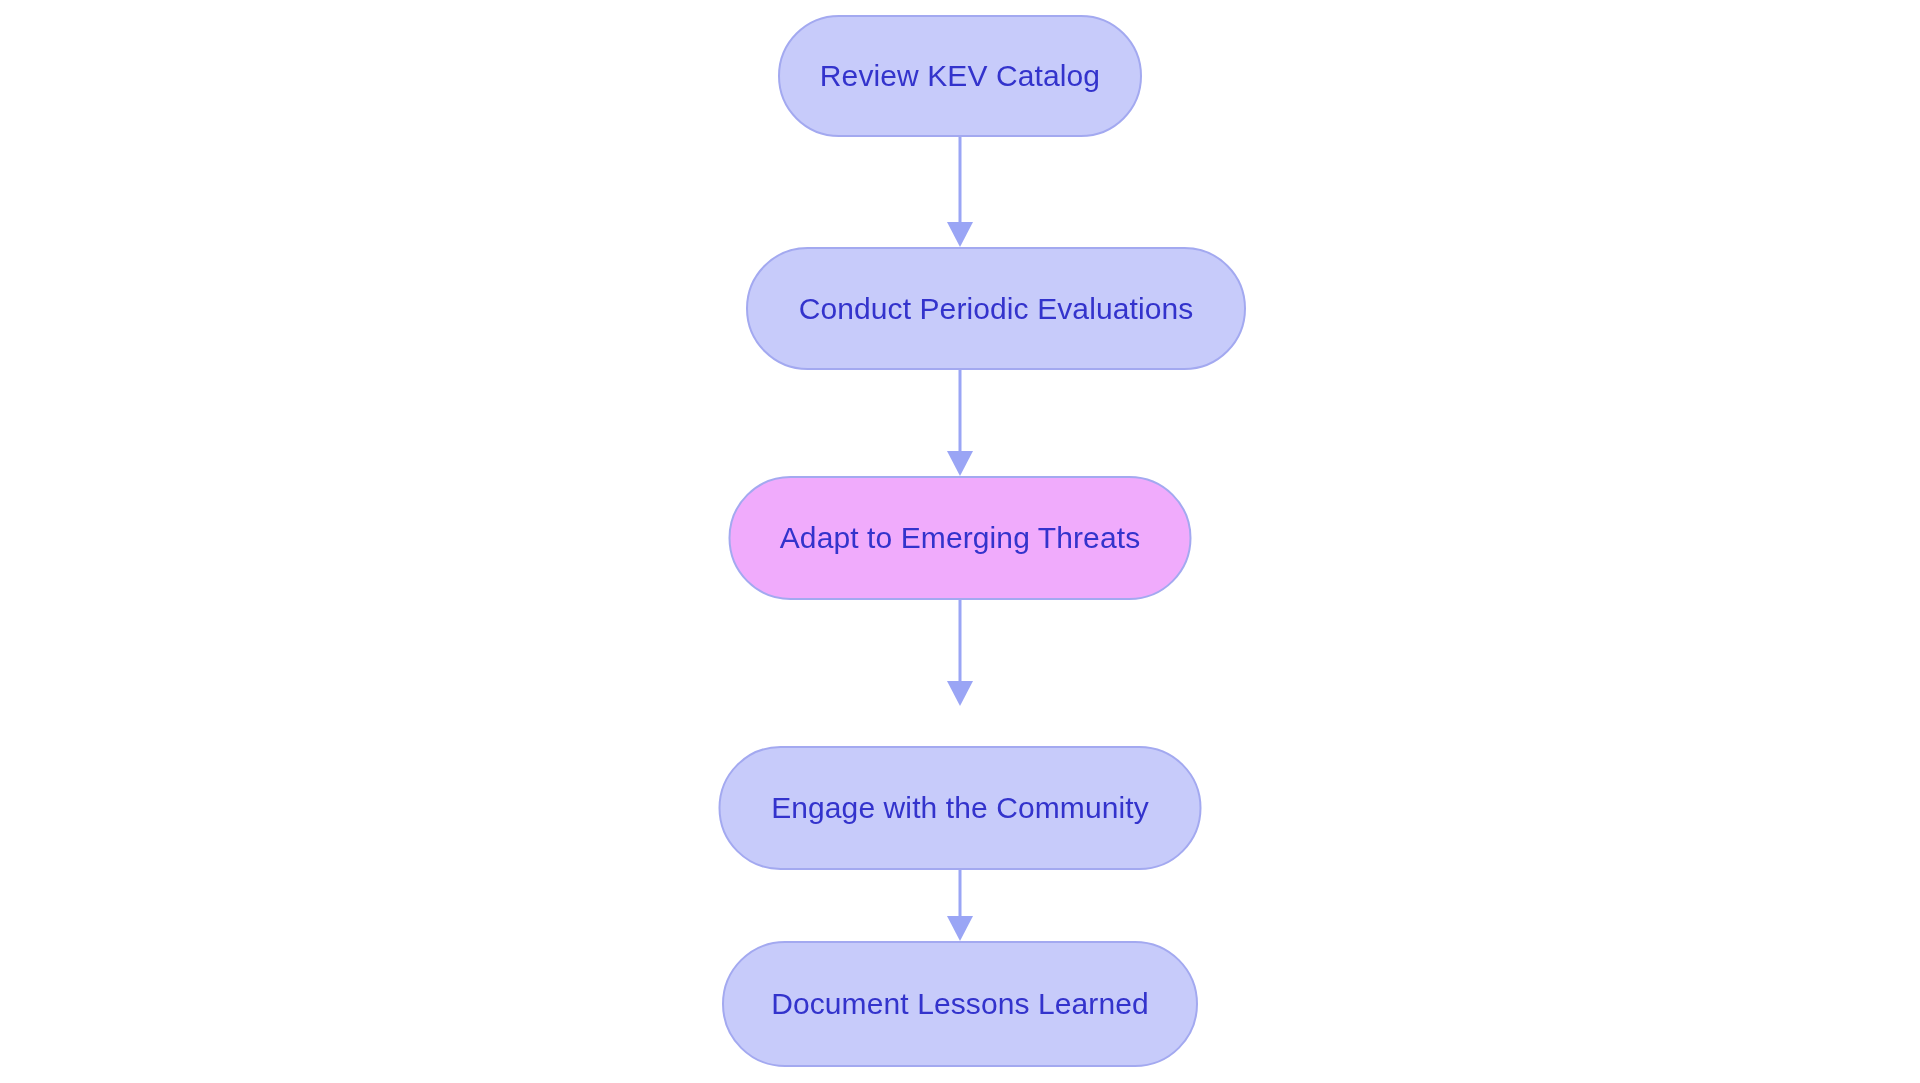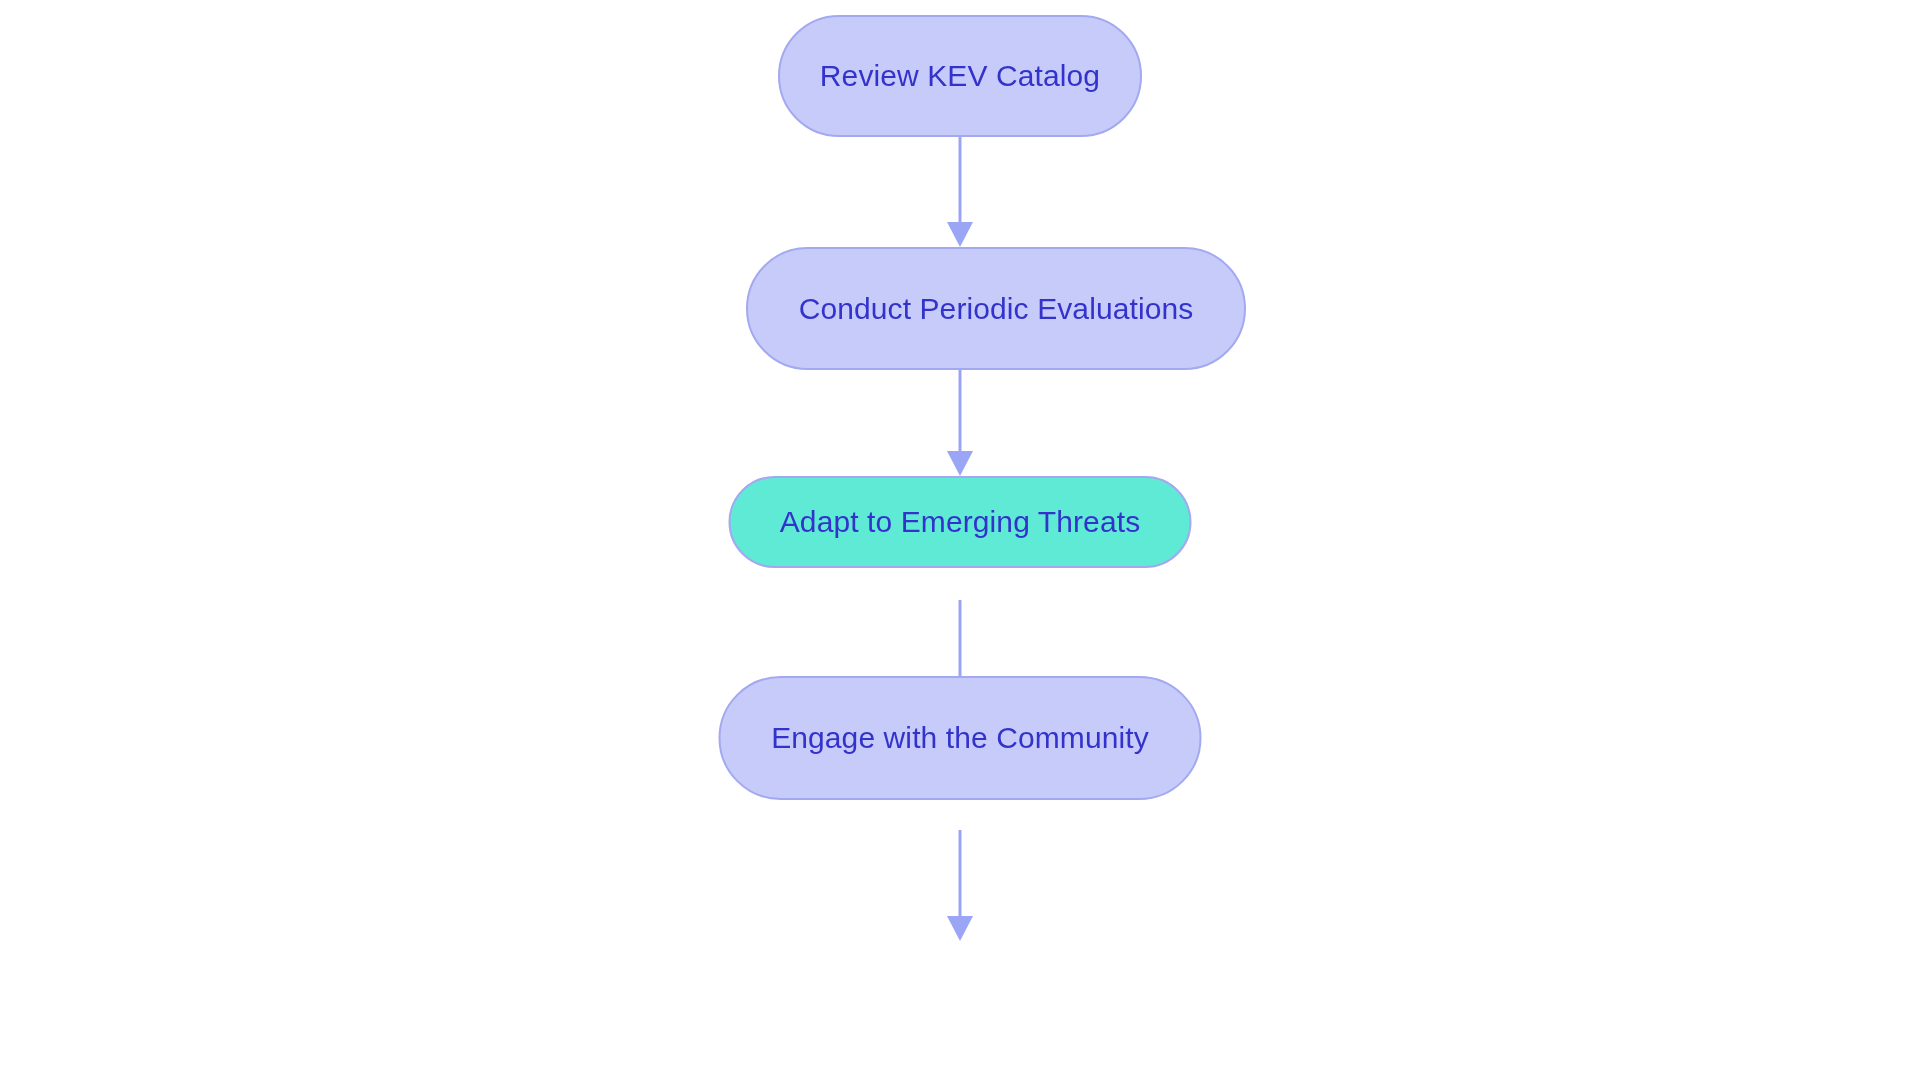--- a/index.html
+++ b/index.html
@@ -92,7 +92,7 @@
     <div class="flow-node" style="left: 996px; top: 247px; width: 500px; height: 123px; background: rgb(199, 203, 250); border-color: rgb(163, 169, 240);">
       <span class="flow-node-label" style="color: rgb(51, 51, 204);">Conduct Periodic Evaluations</span>
     </div>
-    <div class="flow-node" style="left: 960px; top: 476px; width: 463px; height: 92px; background: #5eead4; border-color: rgb(163, 169, 240);">
+    <div class="flow-node" style="left: 960px; top: 476px; width: 463px; height: 124px; background: #f0abfc; border-color: rgb(163, 169, 240);">
       <span class="flow-node-label" style="color: rgb(51, 51, 204);">Adapt to Emerging Threats</span>
     </div>
     <div class="flow-node" style="left: 960px; top: 676px; width: 483px; height: 124px; background: rgb(199, 203, 250); border-color: rgb(163, 169, 240);">

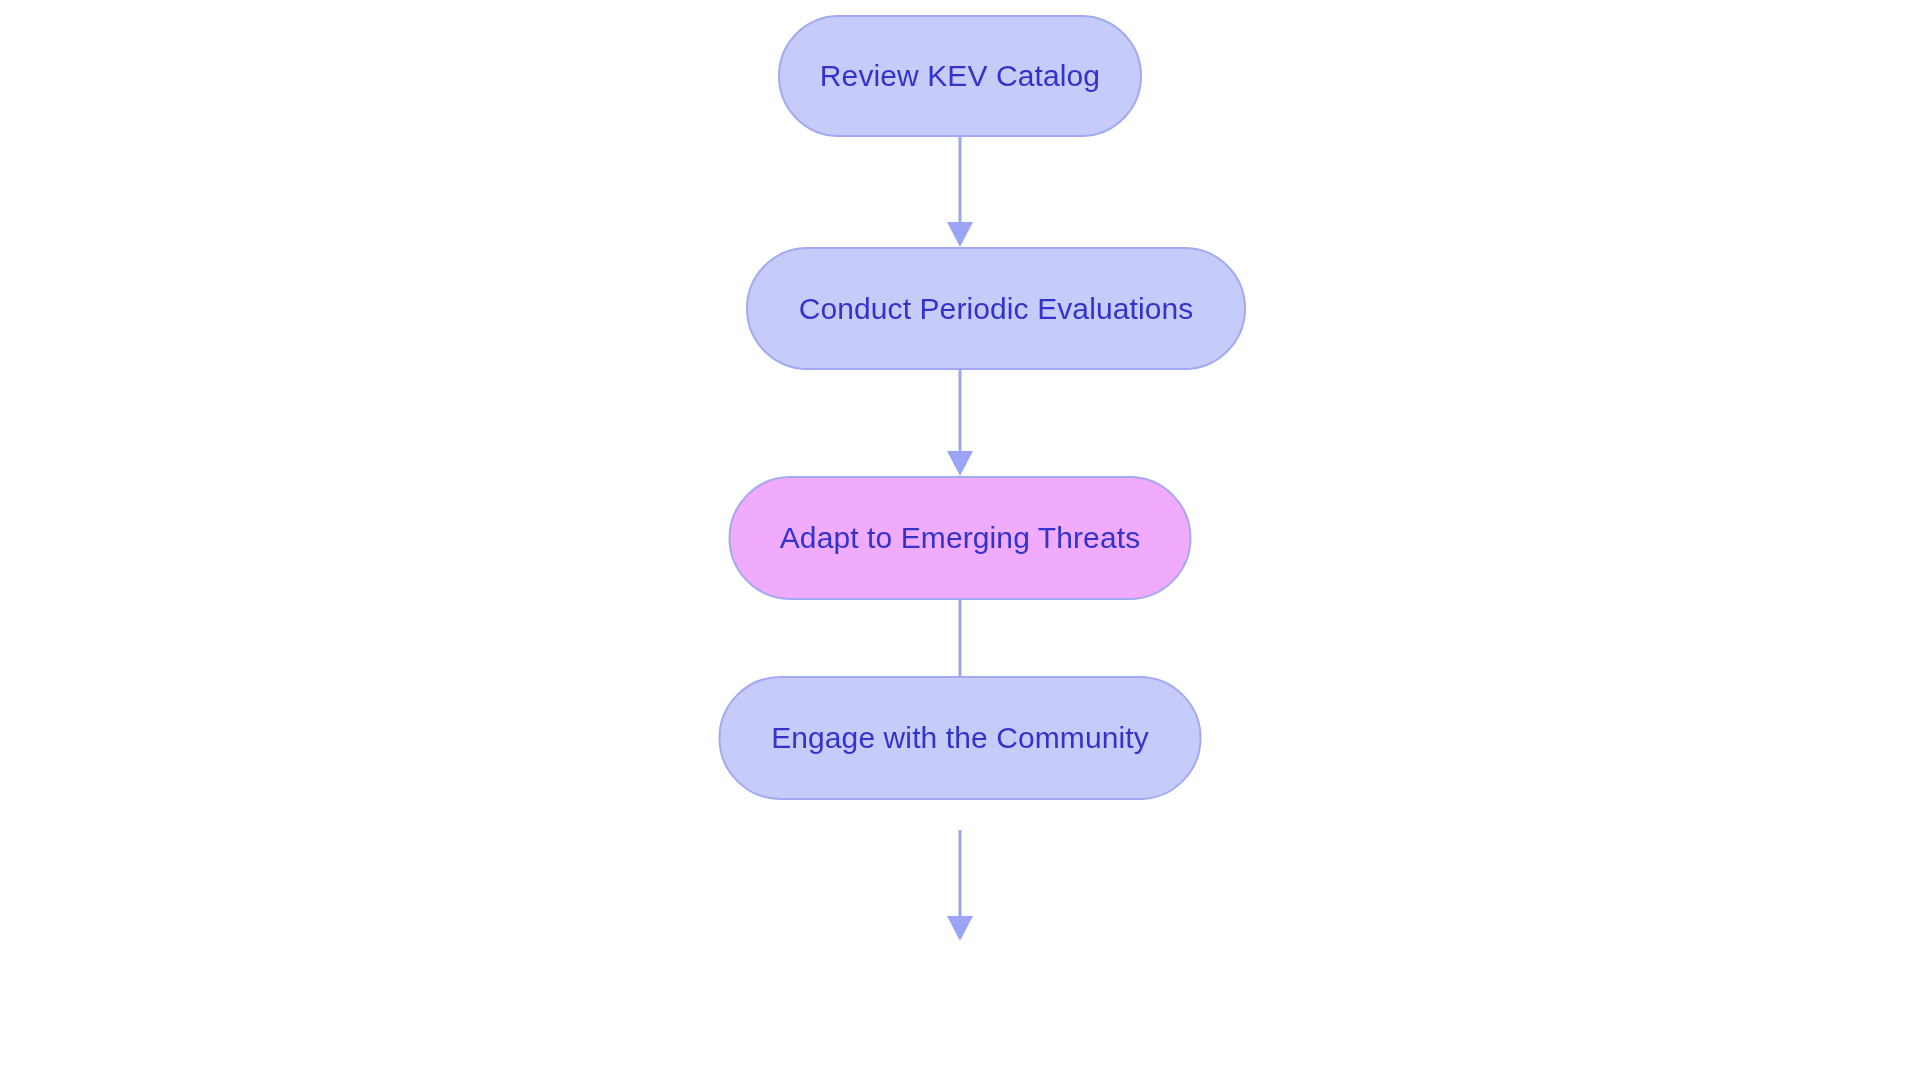--- a/index.html
+++ b/index.html
@@ -95,7 +95,7 @@
     <div class="flow-node" style="left: 960px; top: 476px; width: 463px; height: 124px; background: #f0abfc; border-color: rgb(163, 169, 240);">
       <span class="flow-node-label" style="color: rgb(51, 51, 204);">Adapt to Emerging Threats</span>
     </div>
-    <div class="flow-node" style="left: 960px; top: 676px; width: 483px; height: 124px; background: rgb(199, 203, 250); border-color: rgb(163, 169, 240);">
+    <div class="flow-node" style="left: 960px; top: 746px; width: 483px; height: 124px; background: rgb(199, 203, 250); border-color: rgb(163, 169, 240);">
       <span class="flow-node-label" style="color: rgb(51, 51, 204);">Engage with the Community</span>
     </div>
   </div>

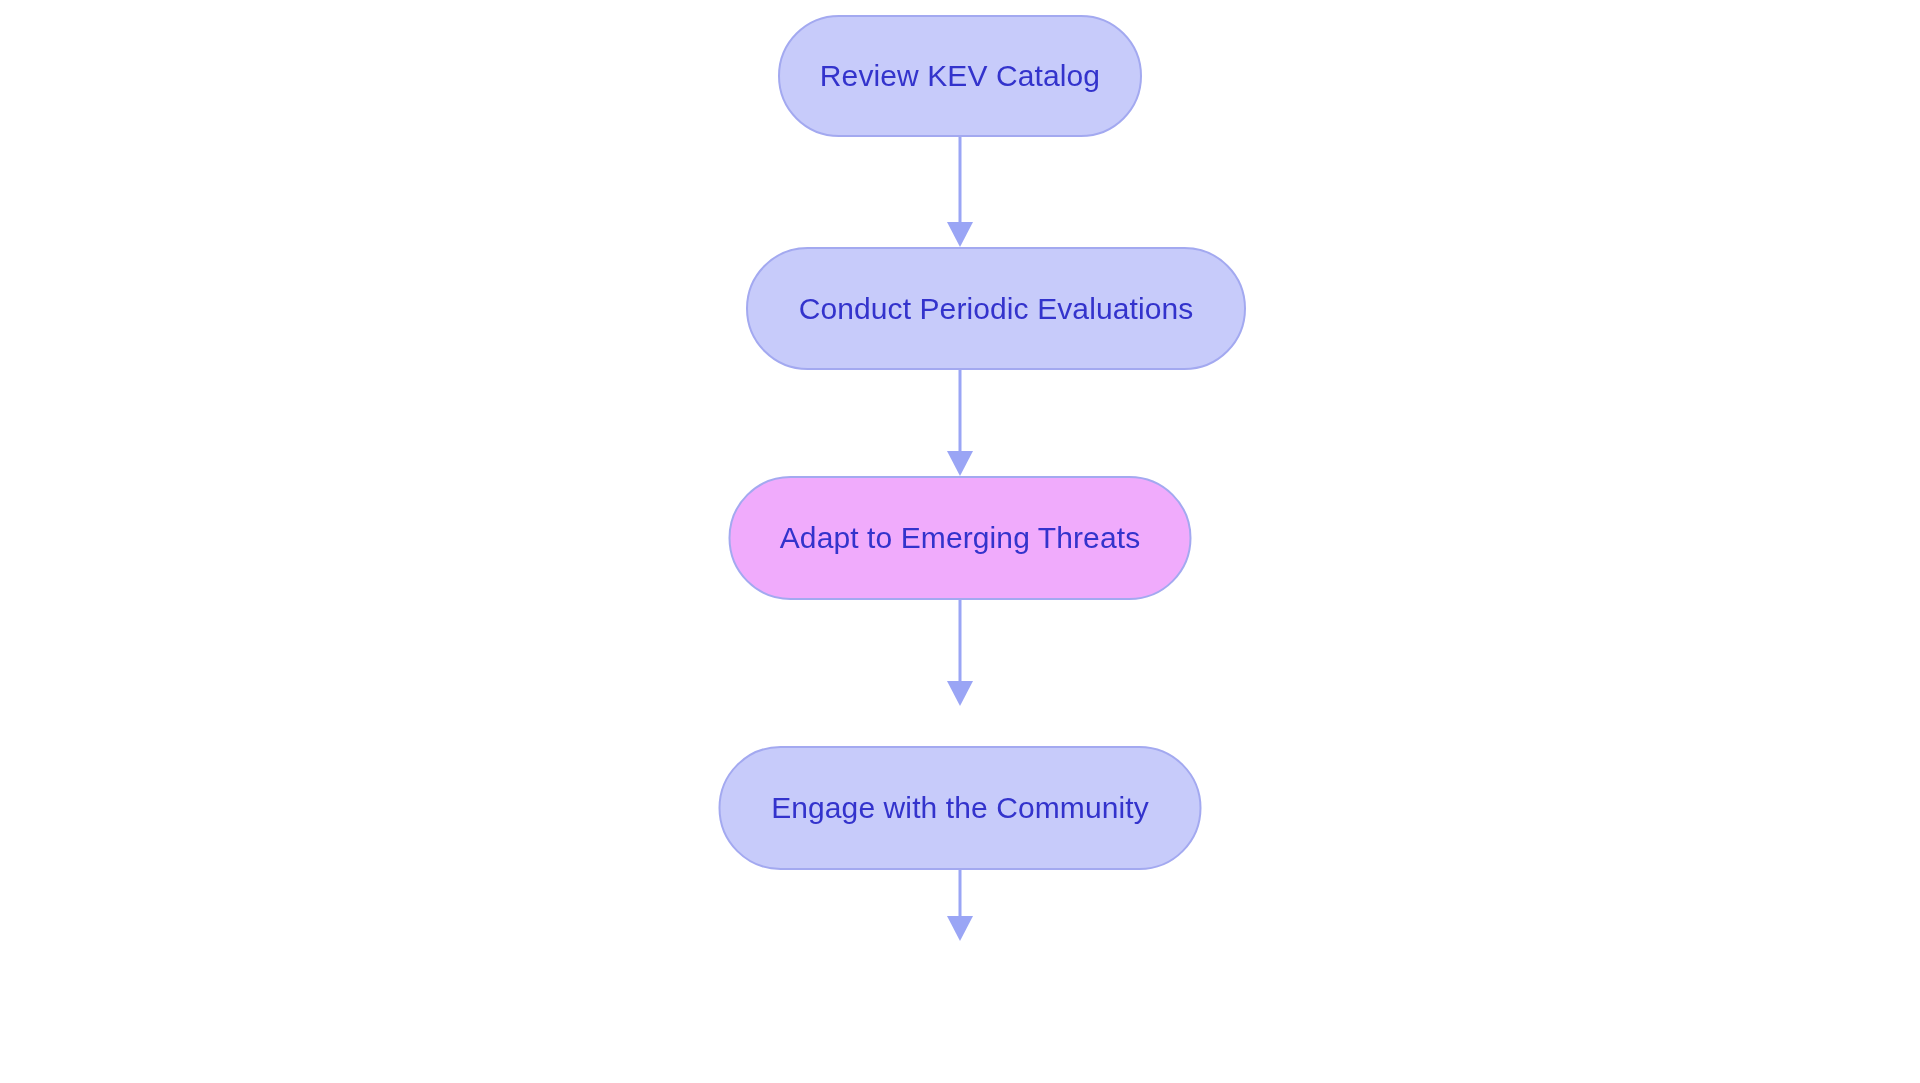--- a/index.html
+++ b/index.html
@@ -98,6 +98,9 @@
     <div class="flow-node" style="left: 960px; top: 746px; width: 483px; height: 124px; background: rgb(199, 203, 250); border-color: rgb(163, 169, 240);">
       <span class="flow-node-label" style="color: rgb(51, 51, 204);">Engage with the Community</span>
     </div>
+    <div class="flow-node" style="left: 960px; top: 941px; width: 476px; height: 126px; background: rgb(199, 203, 250); border-color: rgb(163, 169, 240);">
+      <span class="flow-node-label" style="color: rgb(51, 51, 204);">Document Lessons Learned</span>
+    </div>
   </div>
 
 </body></html>

